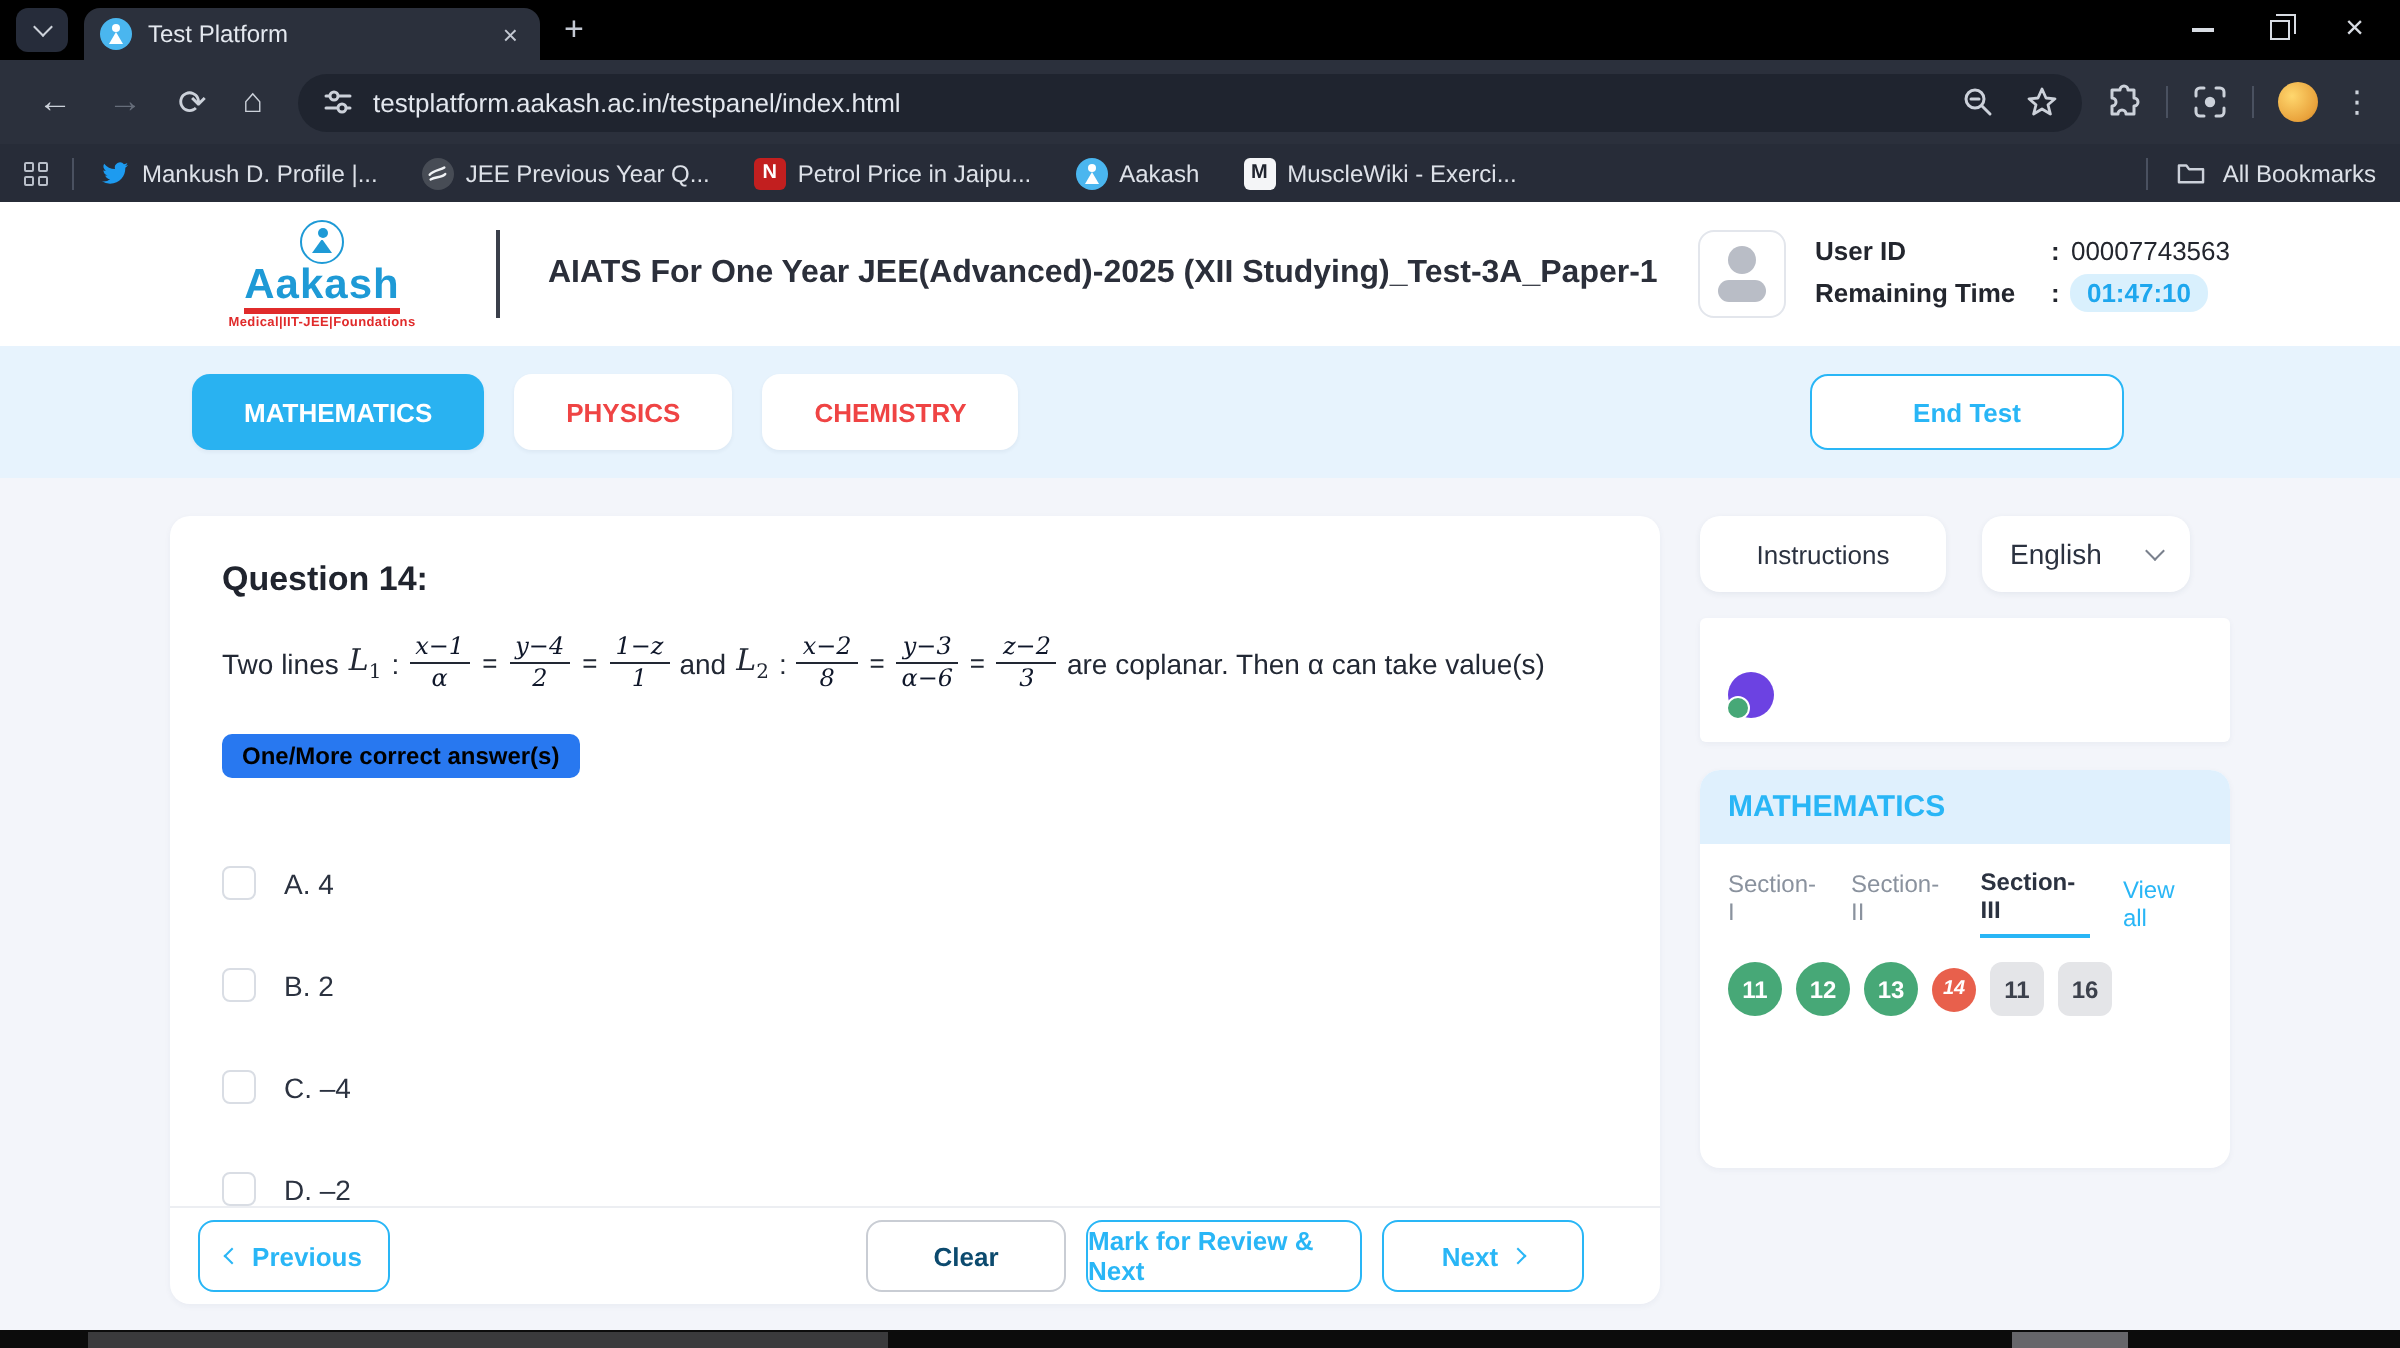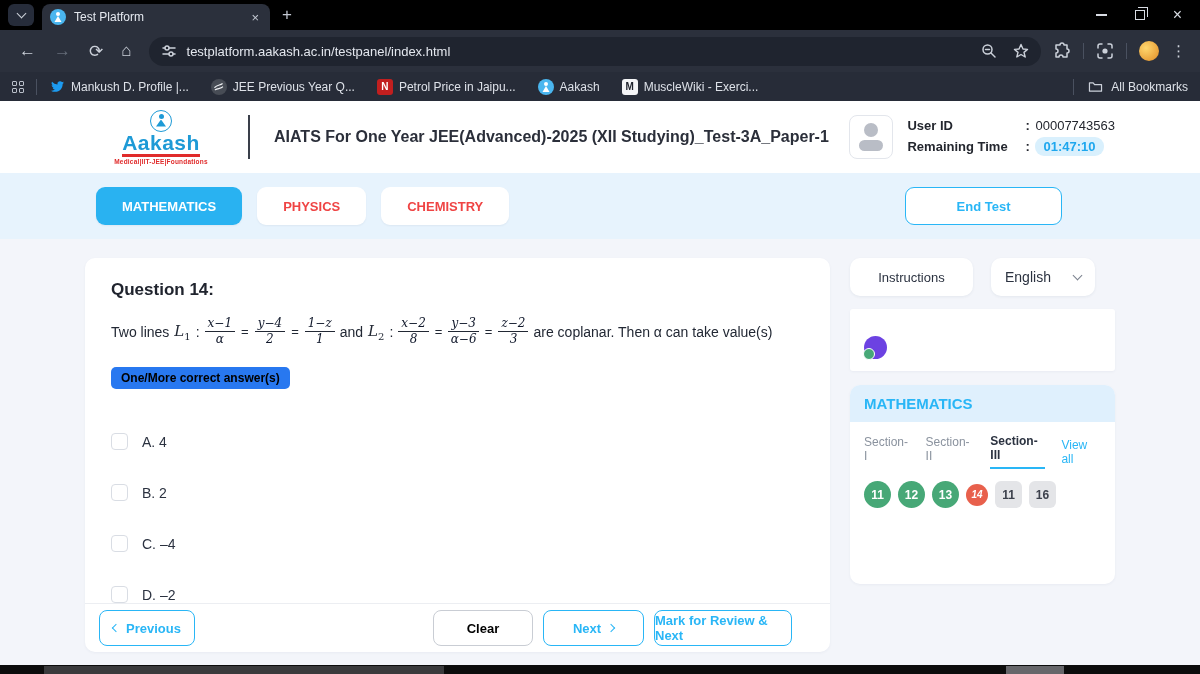--- a/index.html
+++ b/index.html
@@ -105,7 +105,7 @@
   .btn { height:36px; border-radius:8px; background:#fff; display:flex; align-items:center; justify-content:center;
          font-size:13px; font-weight:bold; }
   .btn.cyan { border:1.5px solid #29b6f6; color:#29b6f6; }
-  .btn.gray { border:1px solid #c9cdd4; color:#000000; }
+  .btn.gray { border:1px solid #c9cdd4; color:#0c4a6e; }
   .btn-prev { width:96px; gap:7px; }
   .btn-clear { width:100px; margin-left:auto; }
   .btn-mark { width:138px; margin-left:10px; }

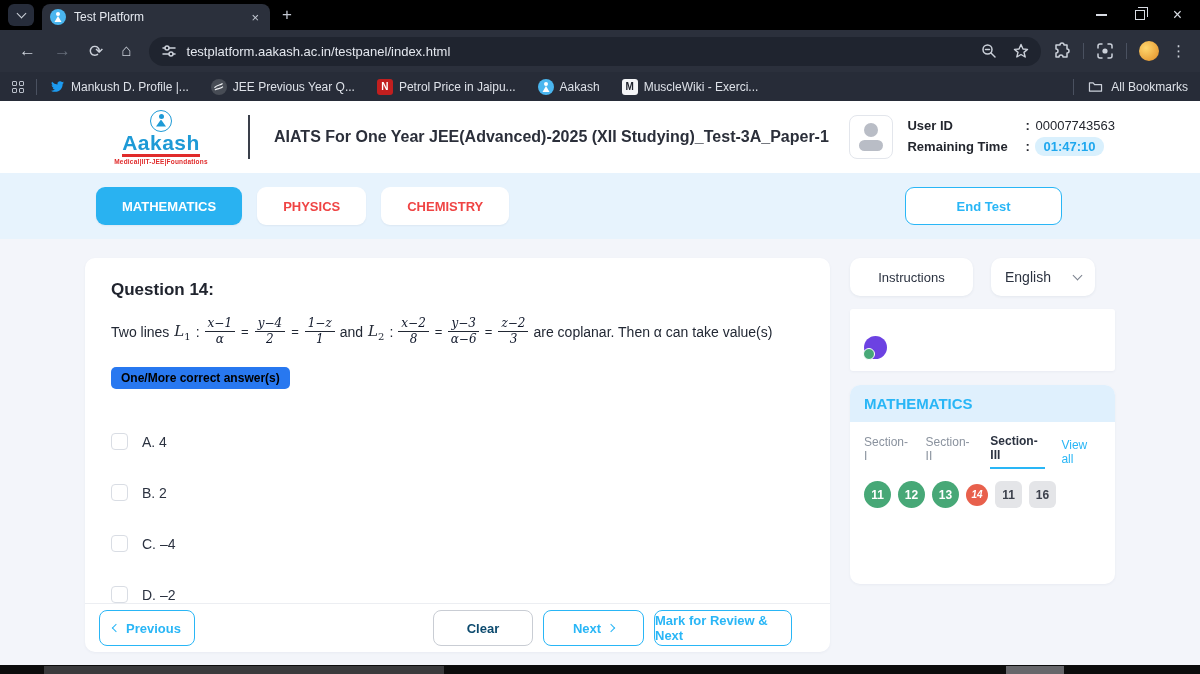--- a/index.html
+++ b/index.html
@@ -398,11 +398,11 @@
         <span>Previous</span>
       </div>
       <div class="btn gray btn-clear">Clear</div>
+      <div class="btn cyan btn-mark">Mark for Review &amp; Next</div>
       <div class="btn cyan btn-next">
         <span>Next</span>
         <span class="bchev right"></span>
       </div>
-      <div class="btn cyan btn-mark">Mark for Review &amp; Next</div>
     </div>
   </div>
 

